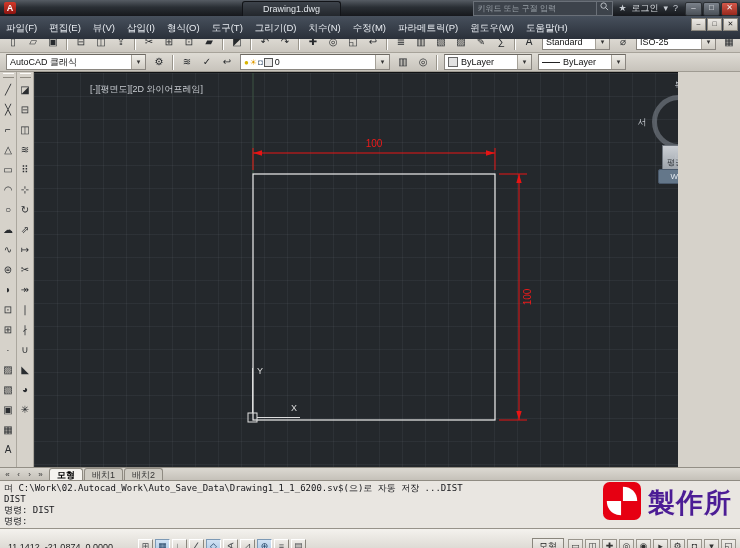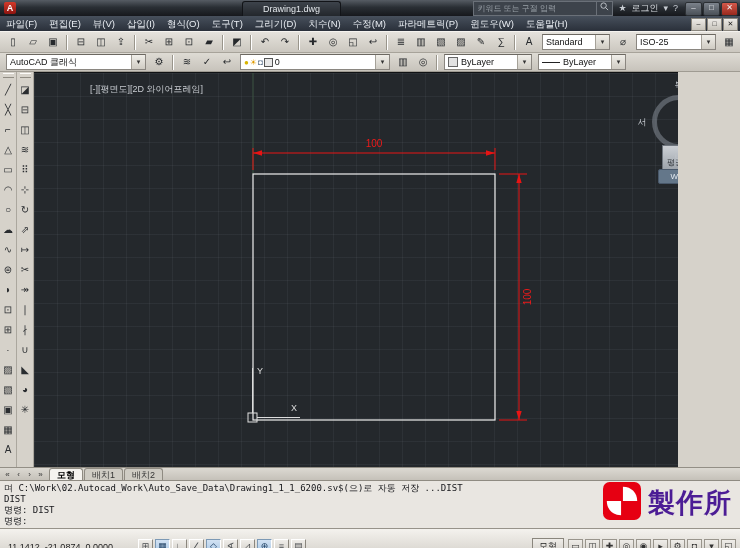--- a/index.html
+++ b/index.html
@@ -29,7 +29,7 @@
   .wbtn.close{background:linear-gradient(#d4594b,#98291d);}
 
   
-  .menubar{position:absolute;left:0;top:16px;width:740px;height:15px;
+  .menubar{position:absolute;left:0;top:16px;width:740px;height:23px;
     background:linear-gradient(#47505c,#2a303a);display:flex;align-items:center;z-index:9;}
   #menu-items{display:flex;height:15px;}
   .mitem{padding:0 6px;font-size:9.5px;line-height:15px;color:#e8ecf1;white-space:nowrap;}

